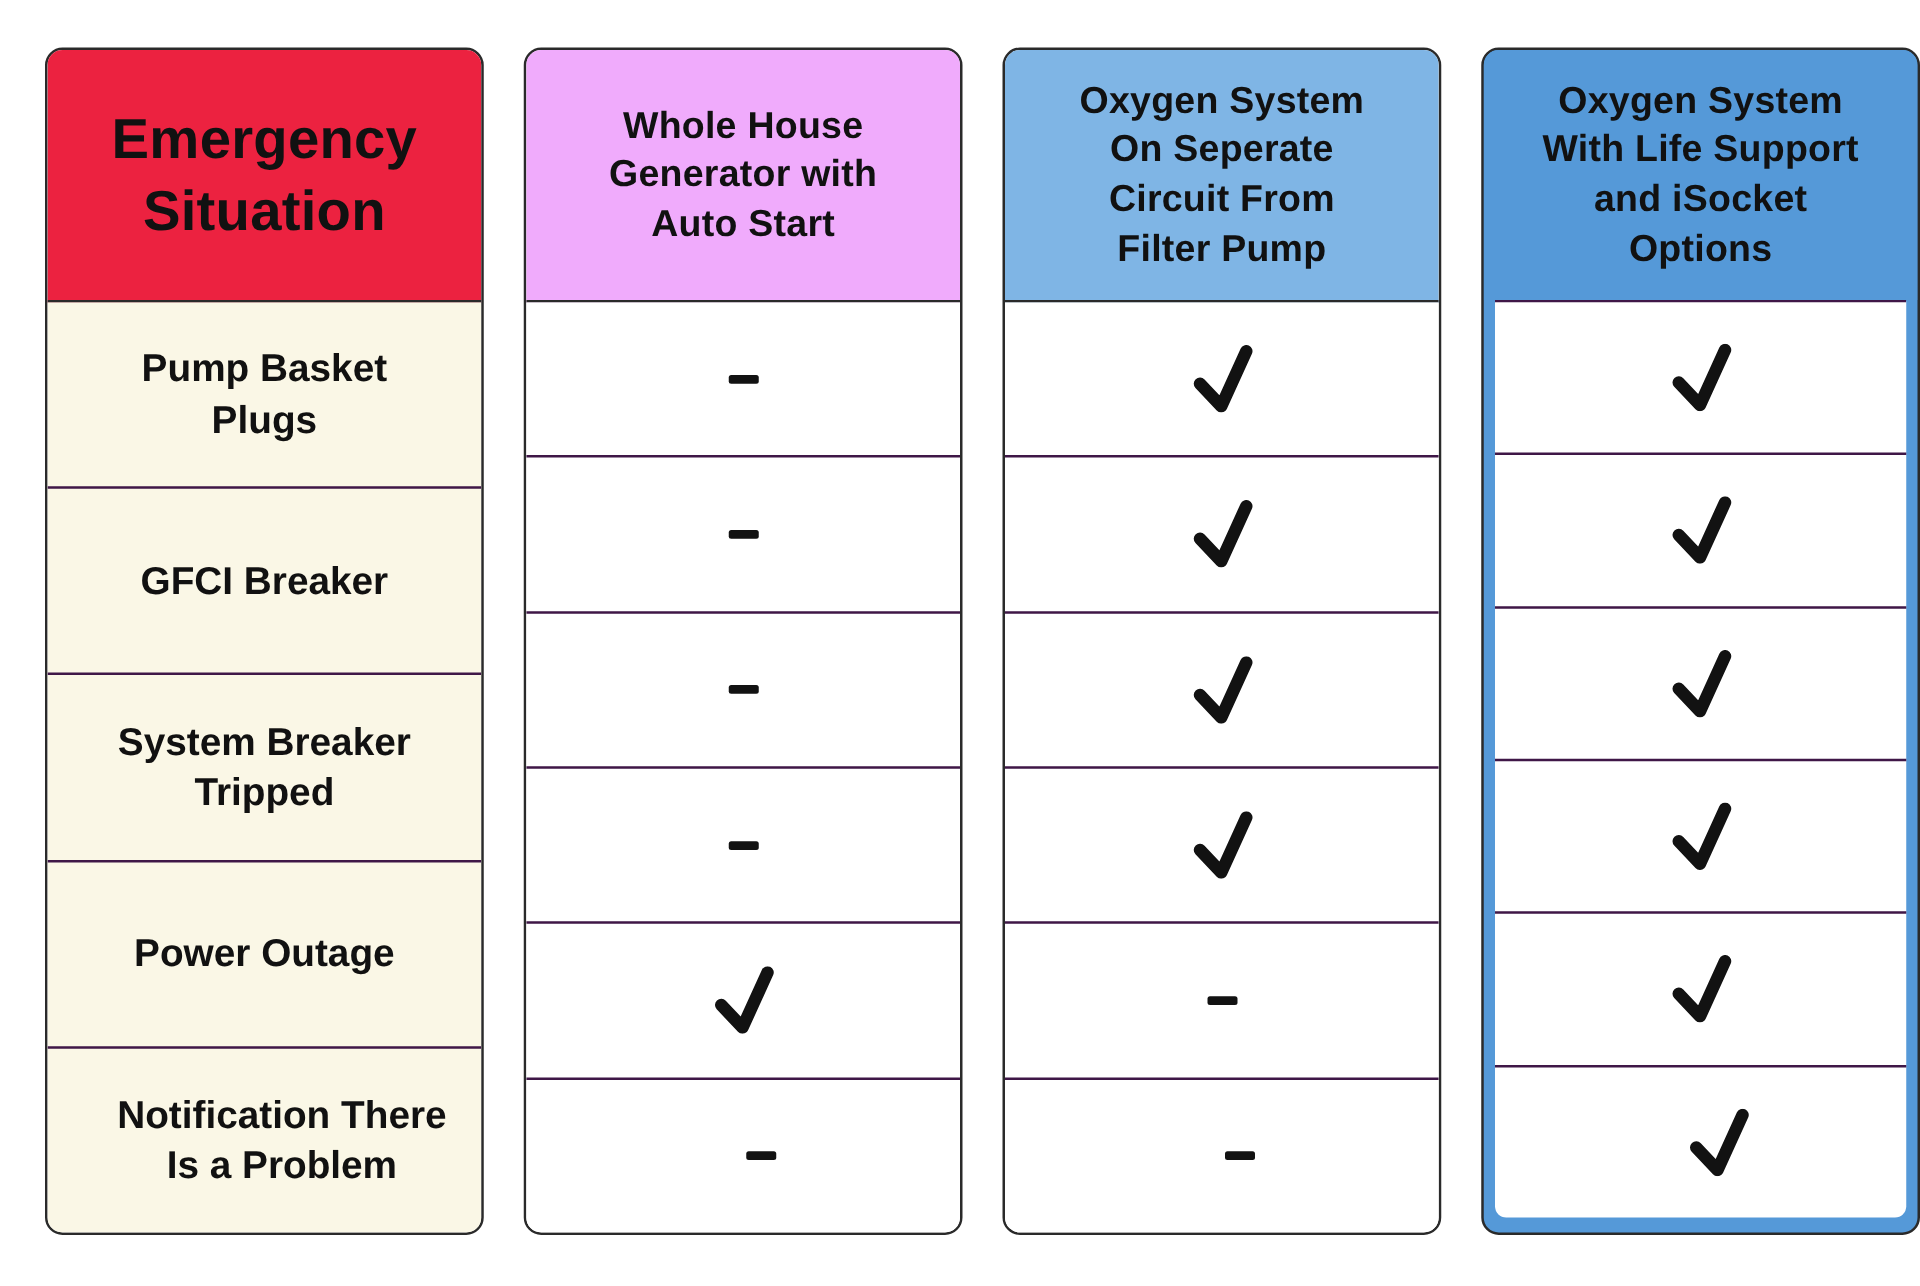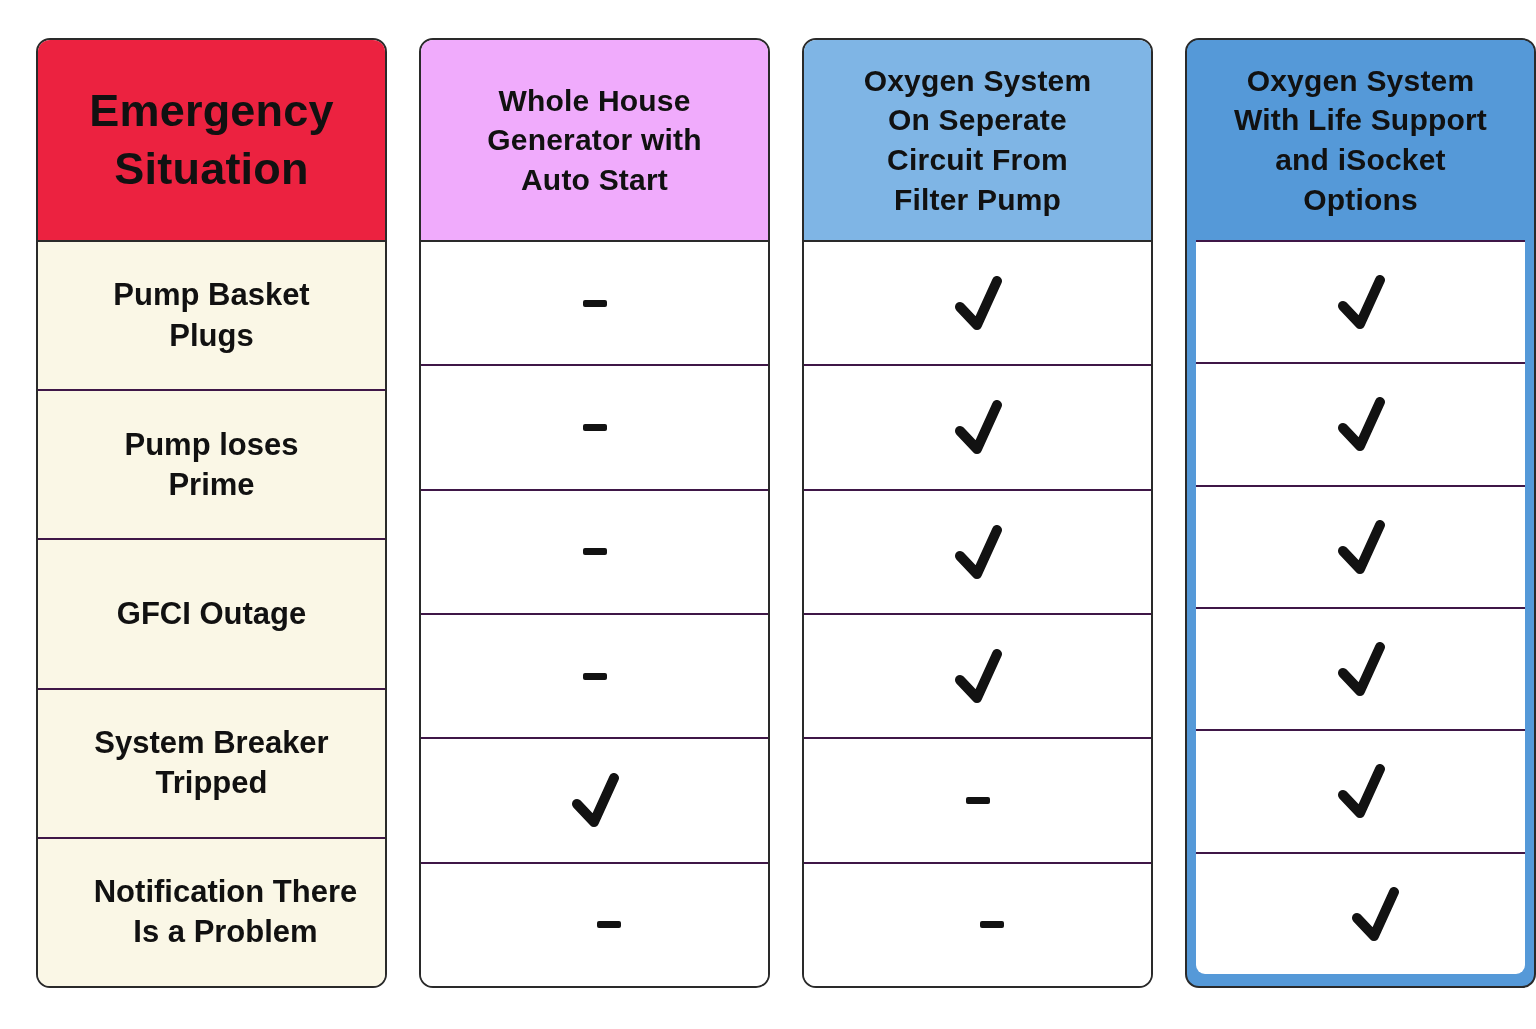--- a/index.html
+++ b/index.html
@@ -113,8 +113,6 @@
       <div class="card-body" style="background: rgb(250, 247, 230);">
           <div class="cell">Pump Basket
 Plugs</div>
-          <div class="cell">Pump loses
-Prime</div>
           <div class="cell">GFCI Outage</div>
           <div class="cell">System Breaker
 Tripped</div>

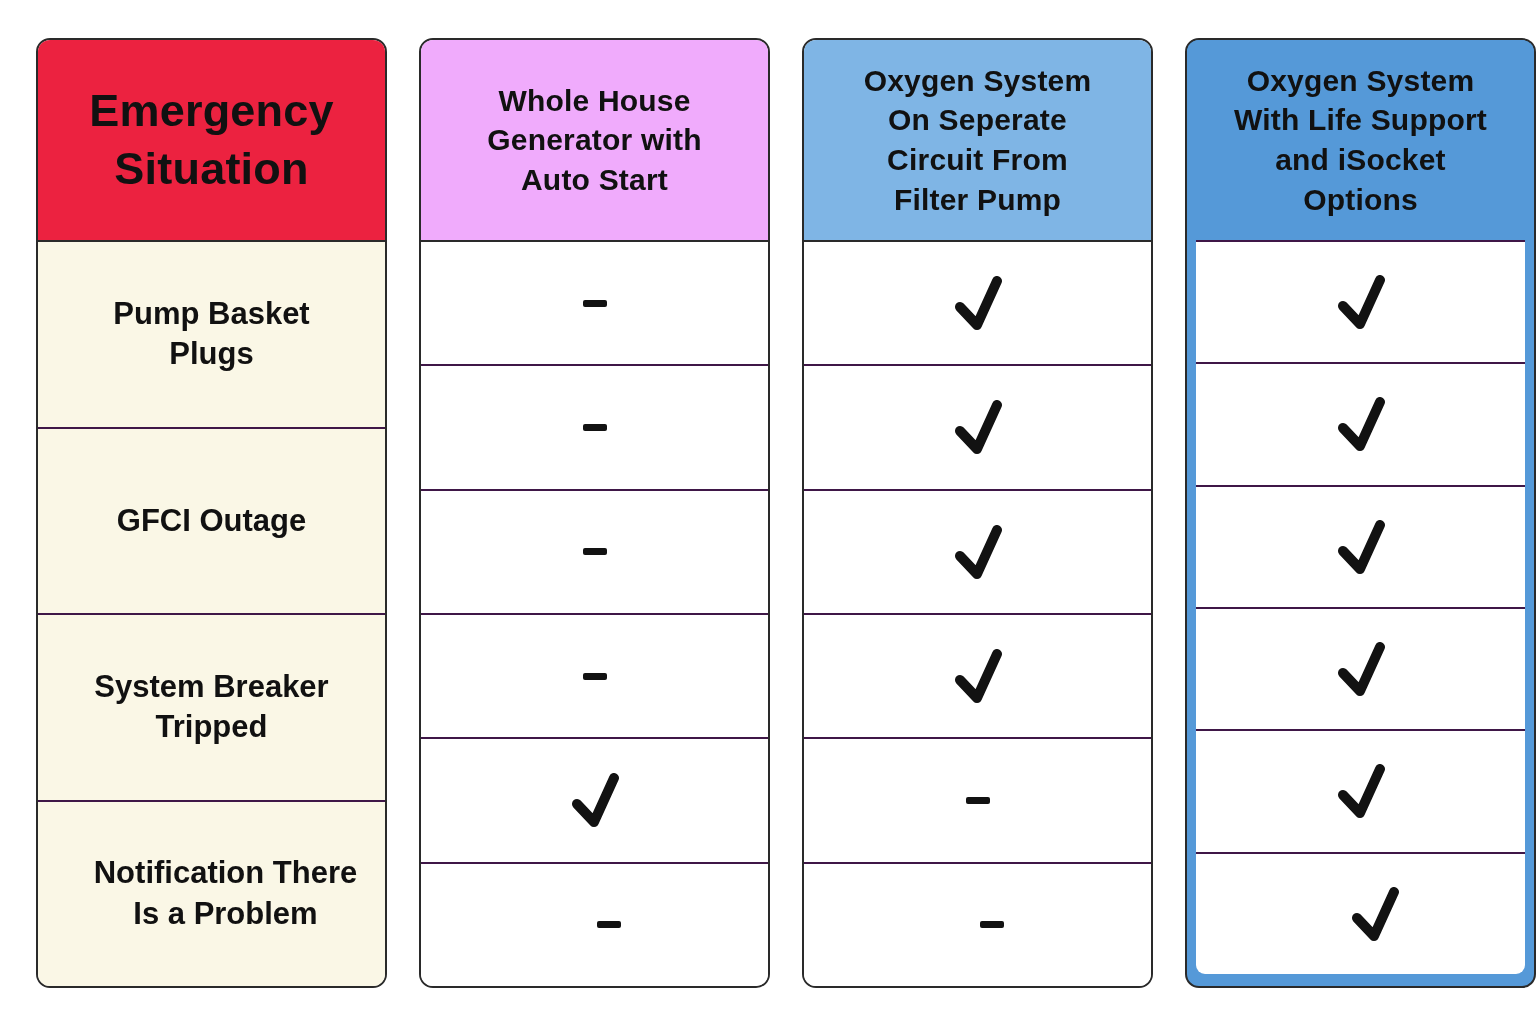--- a/index.html
+++ b/index.html
@@ -113,7 +113,7 @@
       <div class="card-body" style="background: rgb(250, 247, 230);">
           <div class="cell">Pump Basket
 Plugs</div>
-          <div class="cell">GFCI Outage</div>
+          <div class="cell">GFCI Breaker</div>
           <div class="cell">System Breaker
 Tripped</div>
           <div class="cell">Notification There

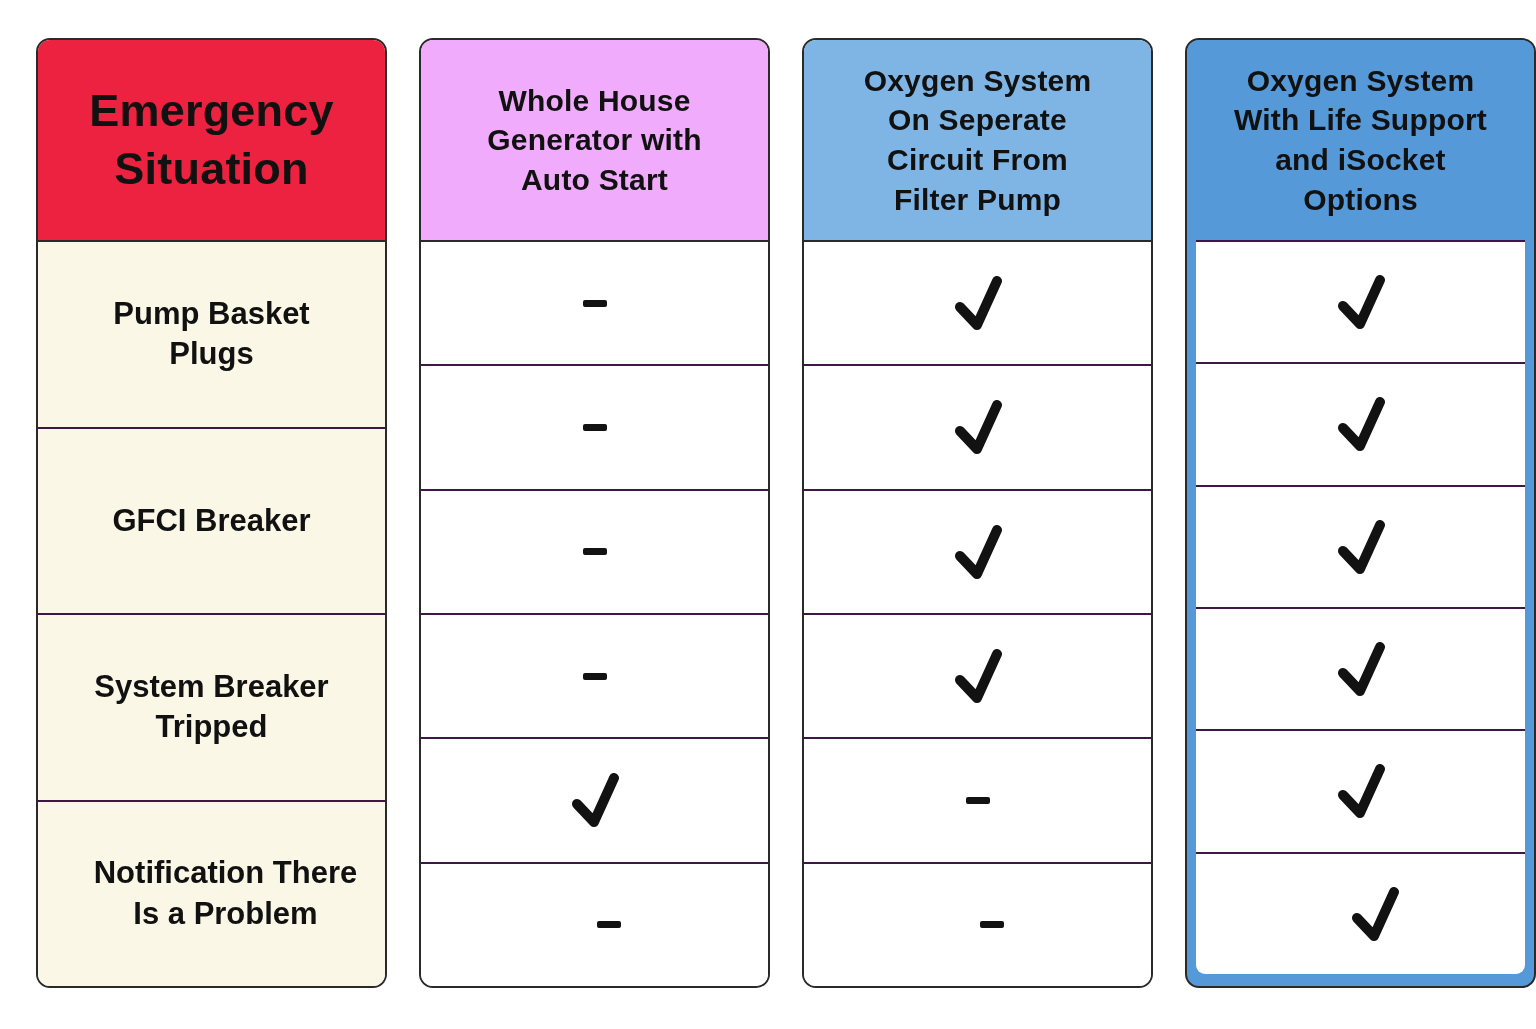--- a/index.html
+++ b/index.html
@@ -116,6 +116,7 @@
           <div class="cell">GFCI Breaker</div>
           <div class="cell">System Breaker
 Tripped</div>
+          <div class="cell">Power Outage</div>
           <div class="cell">Notification There
 Is a Problem</div>
         </div>

